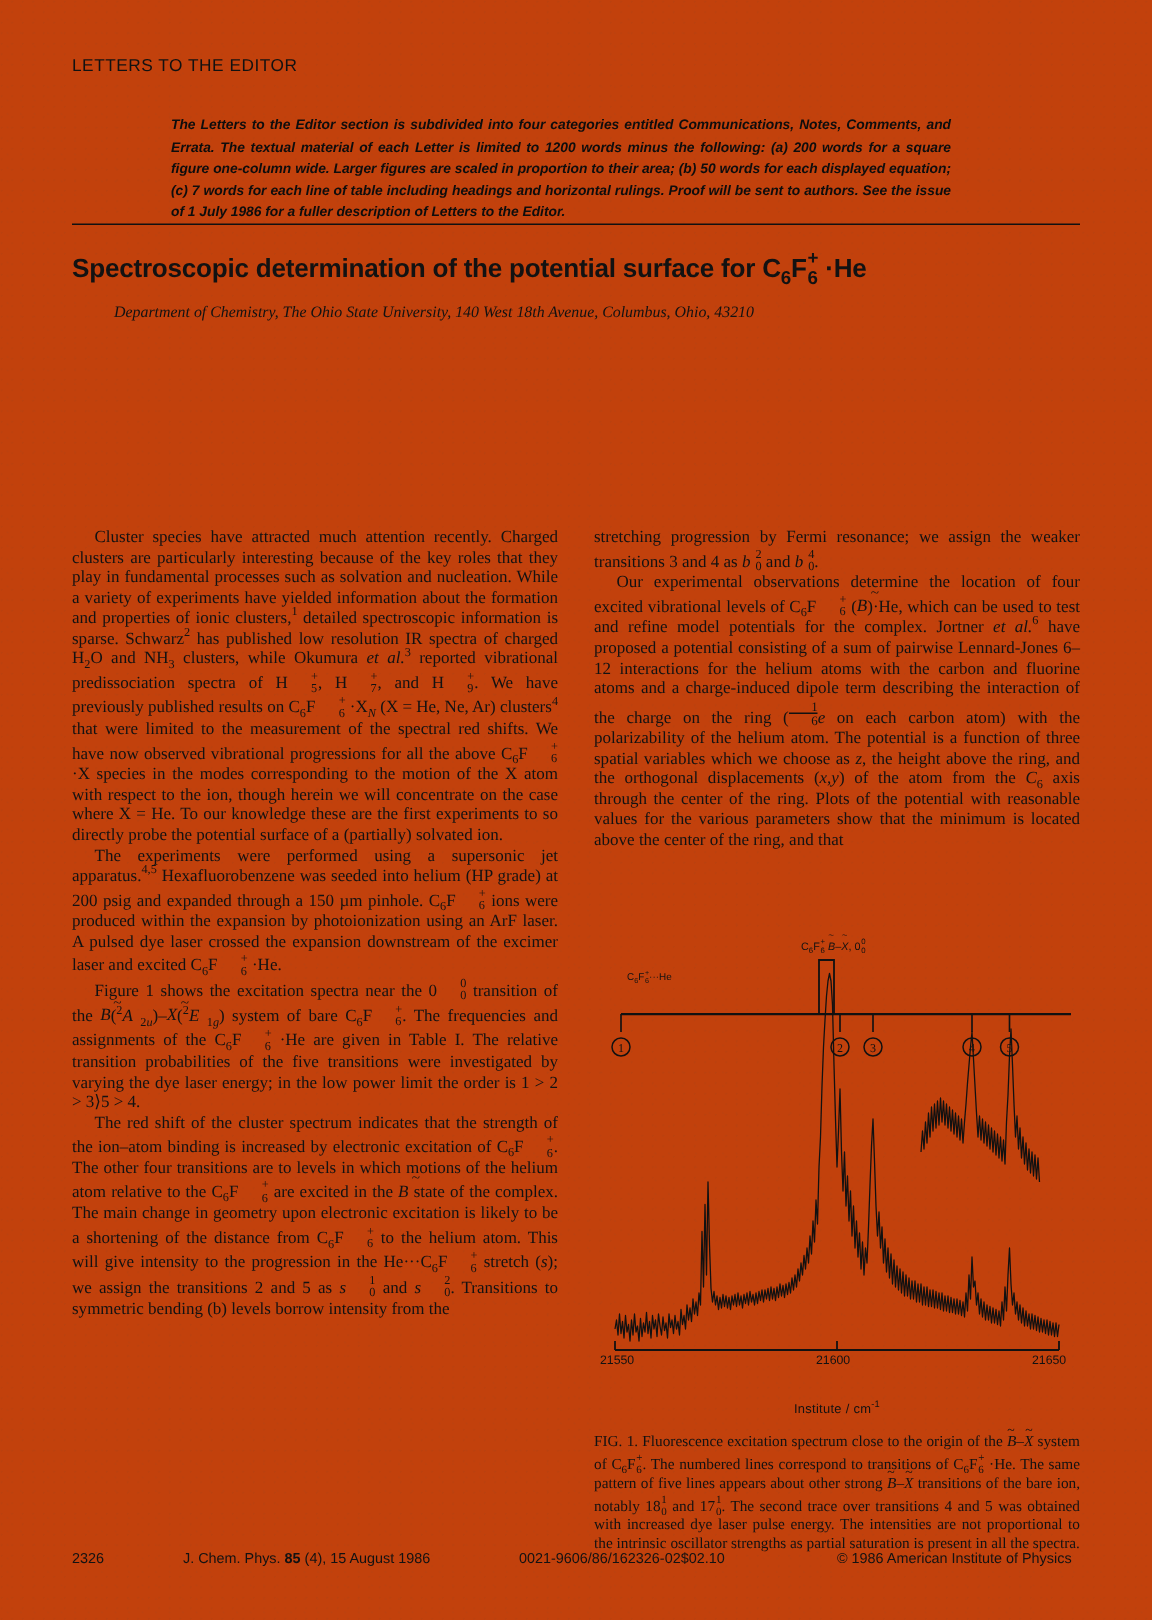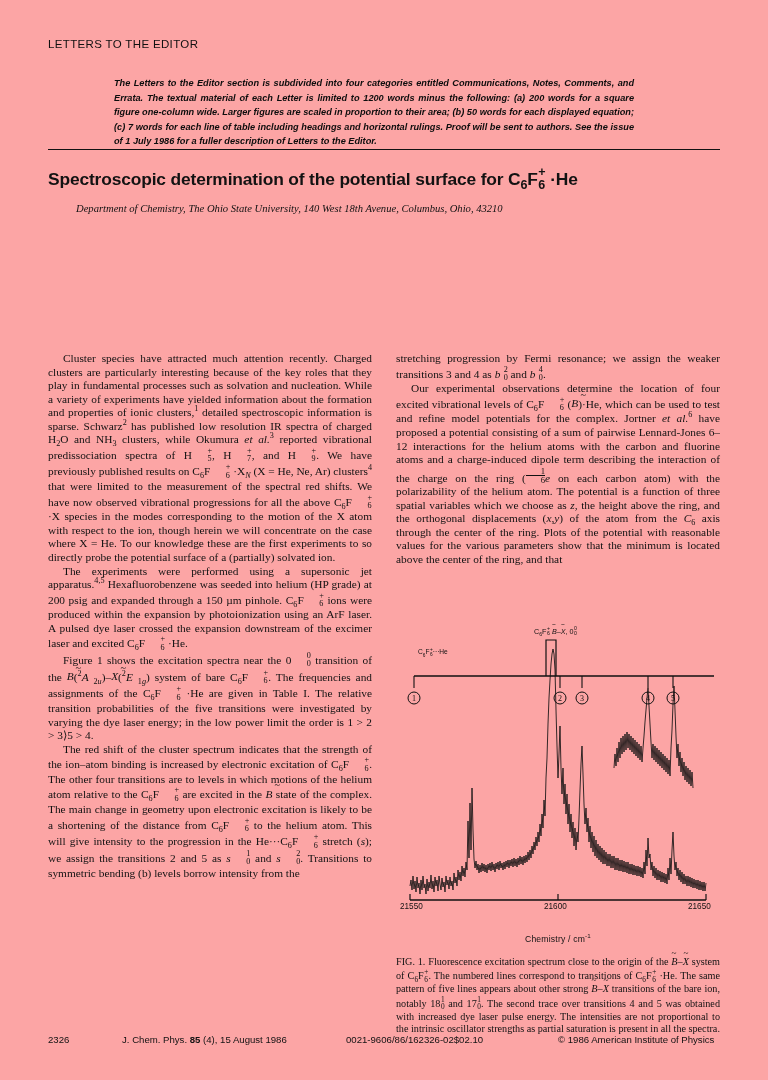--- a/index.html
+++ b/index.html
@@ -12,7 +12,7 @@
     position: relative;
     width: 768px;
     height: 1080px;
-    background: #fca5a5;
+    background: #c2410c;
     overflow: hidden;
     font-family: "Liberation Serif", serif;
     color: #121212;

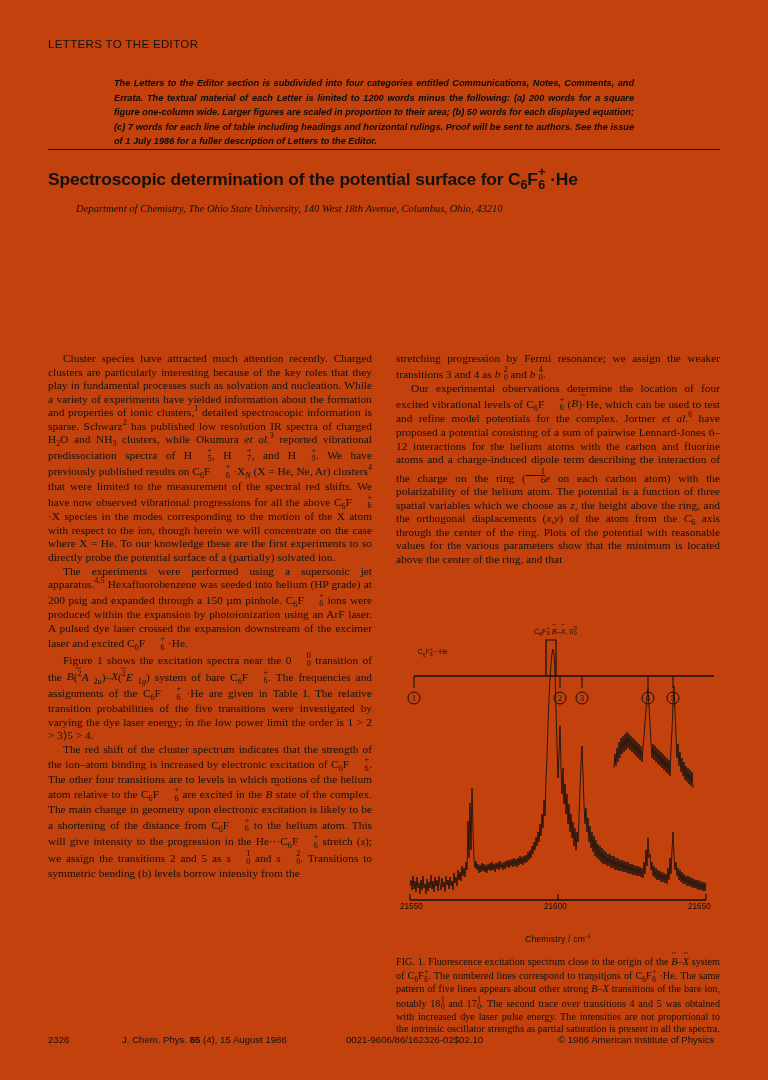--- a/index.html
+++ b/index.html
@@ -399,7 +399,7 @@
     </div>
 
     <div class="axis-caption" style="margin-top:14px;">
-      <span>Chemistry / cm</span><sup>-1</sup>
+      <span>Institute / cm</span><sup>-1</sup>
     </div>
 
     <p class="fig-caption">

